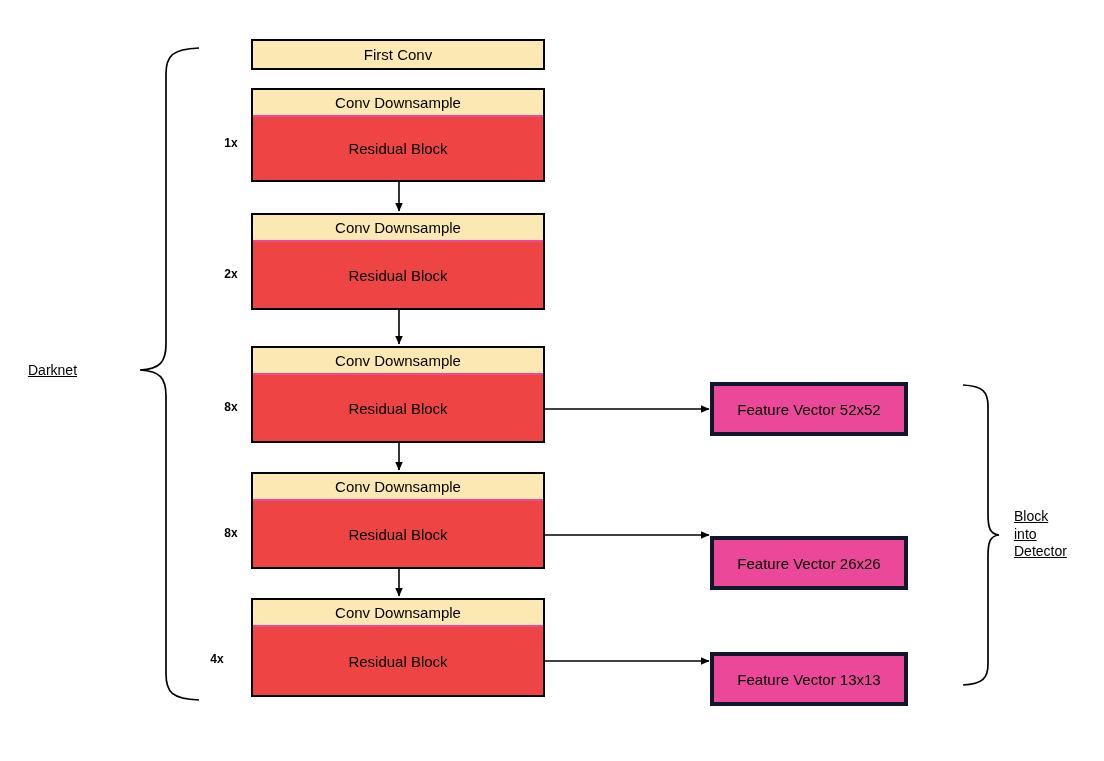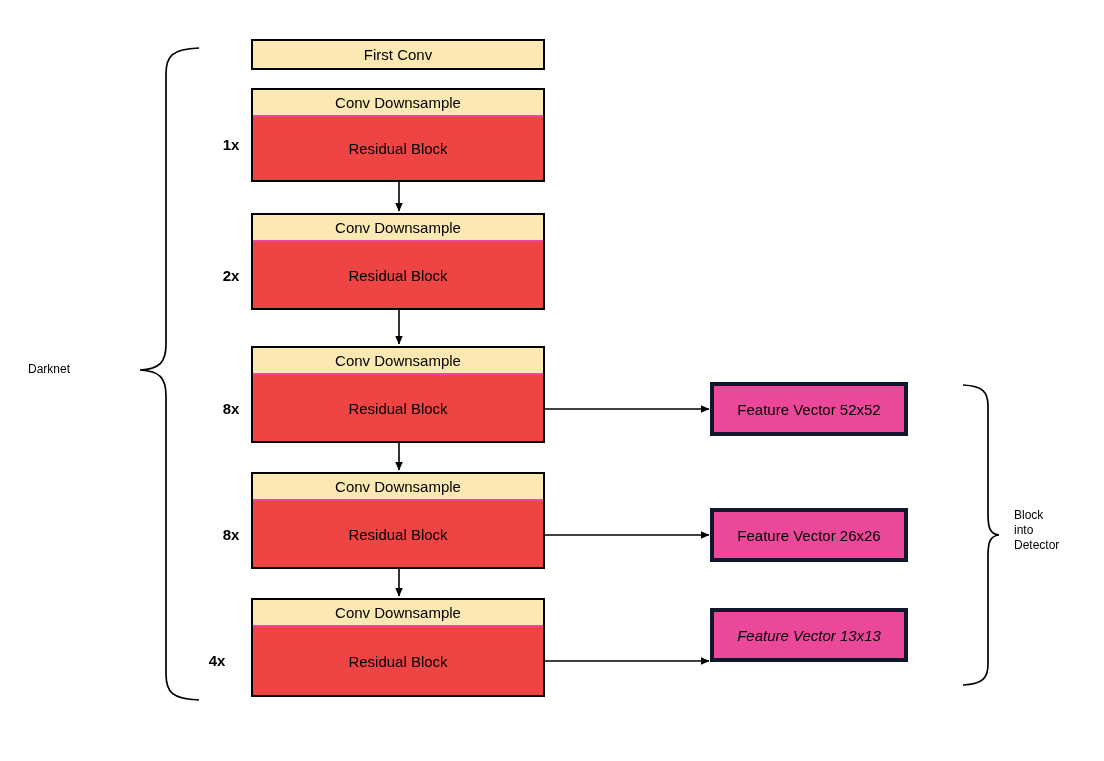--- a/index.html
+++ b/index.html
@@ -76,7 +76,7 @@
     position: absolute;
     width: 40px;
     text-align: center;
-    font-size: 15px;
+    font-size: 12px;
     font-weight: bold;
     line-height: 1;
   }

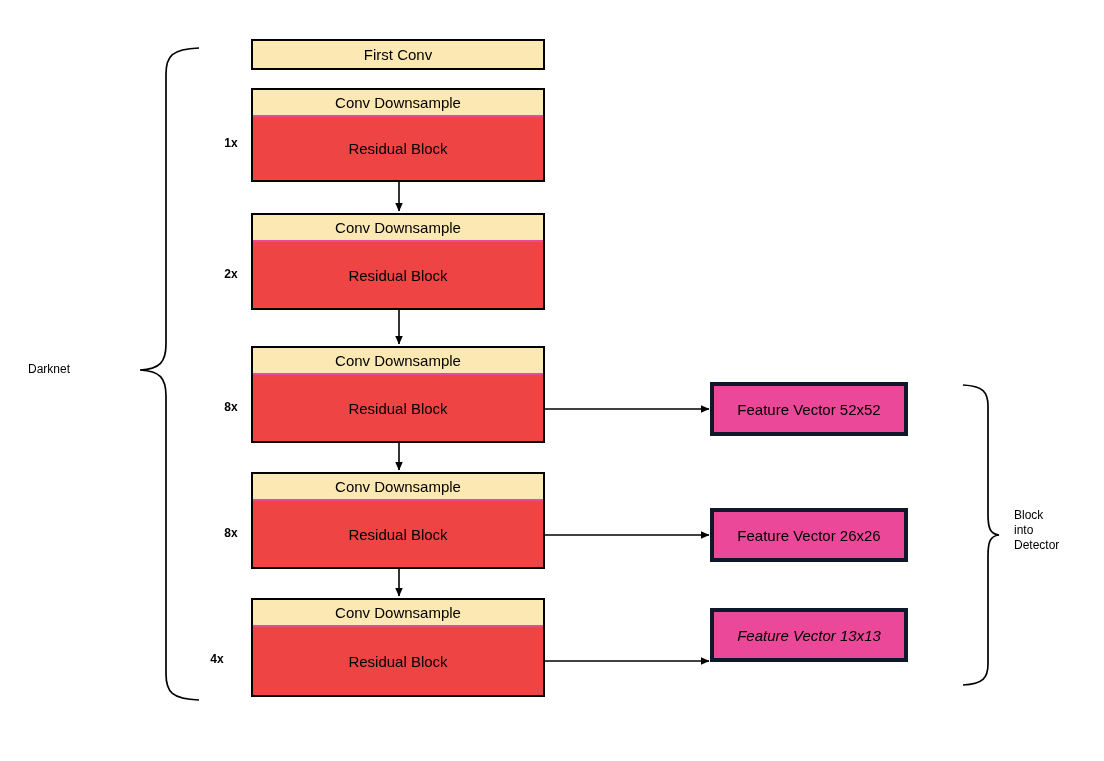--- a/index.html
+++ b/index.html
@@ -108,9 +108,10 @@
   
   .brace-label {
     position: absolute;
-    font-size: 12px;
+    font-size: 14px;
     line-height: 1.25;
     white-space: pre-line;
+    text-decoration: underline;
   }
   .label-darknet { left: 28px;  top: 362px; }
   .label-feed    { left: 1014px; top: 508px; }

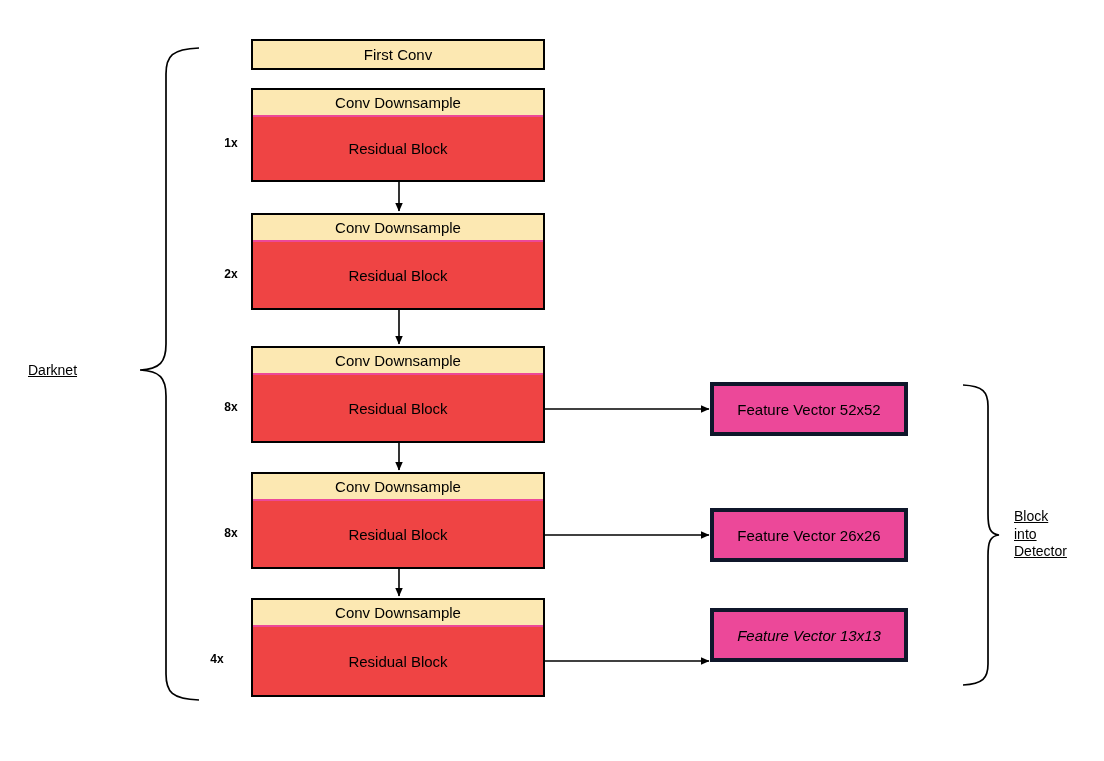--- a/index.html
+++ b/index.html
@@ -102,7 +102,7 @@
     line-height: 1;
   }
   .fv-1 { top: 382px; }
-  .fv-2 { top: 508px; }
+  .fv-2 { top: 536px; }
   .fv-3 { top: 608px; font-style: italic; }
 
   

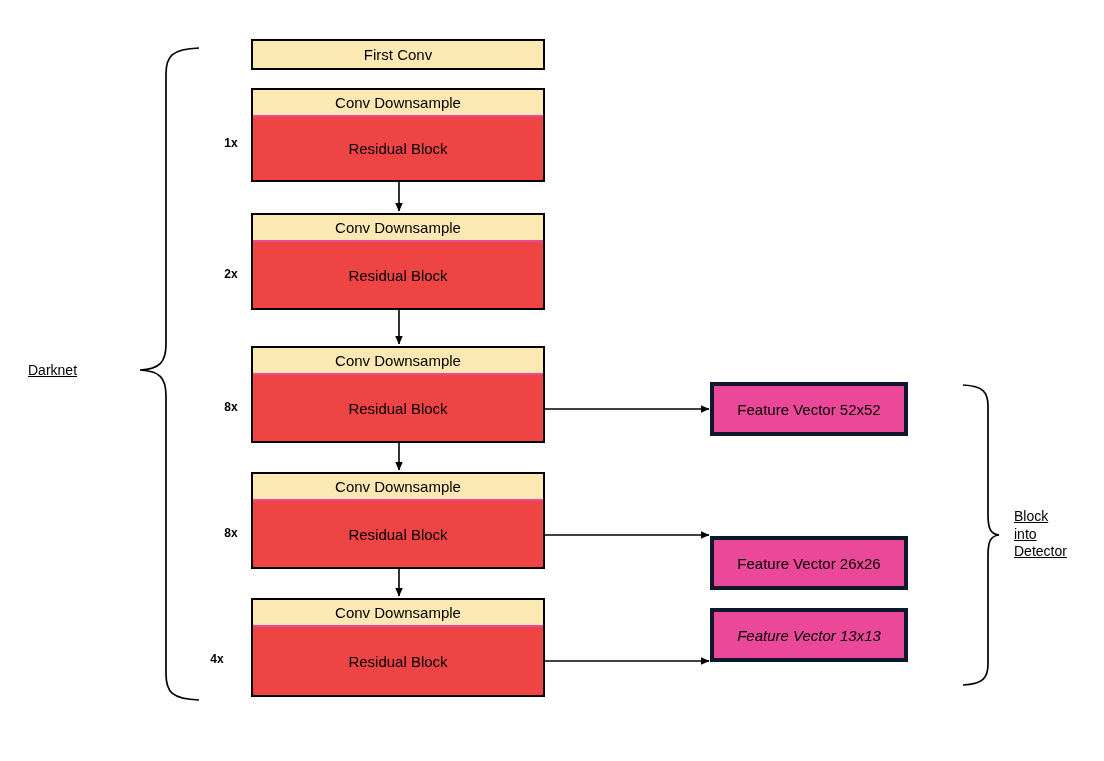--- a/index.html
+++ b/index.html
@@ -103,7 +103,7 @@
   }
   .fv-1 { top: 382px; }
   .fv-2 { top: 536px; }
-  .fv-3 { top: 608px; font-style: italic; }
+  .fv-3 { top: 652px; }
 
   
   .brace-label {

